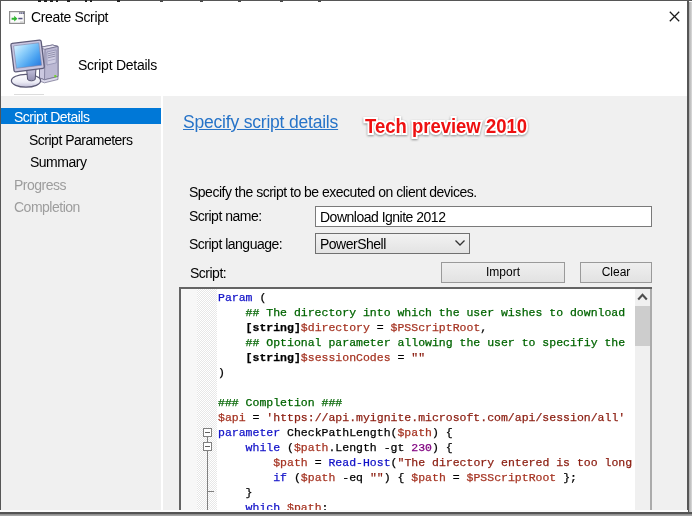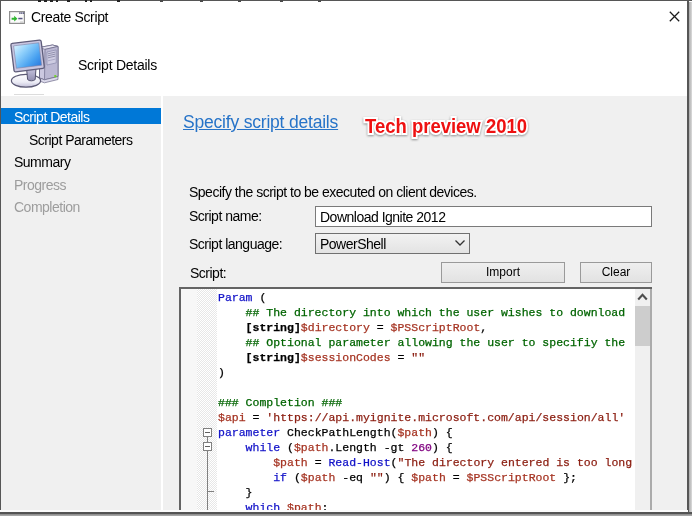--- a/index.html
+++ b/index.html
@@ -19,7 +19,7 @@
 <div class="abs" style="left:1px;top:108px;width:160px;height:16px;background:#0078d7;"></div>
 <div class="abs t12" style="left:14px;top:110px;color:#fff;">Script Details</div>
 <div class="abs t12" style="left:29px;top:133px;">Script Parameters</div>
-<div class="abs t12" style="left:14px;top:155px;text-align:right;">Summary</div>
+<div class="abs t12" style="left:30px;top:155px;text-align:right;">Summary</div>
 <div class="abs t12" style="left:14px;top:178px;color:#9d9d9d;">Progress</div>
 <div class="abs t12" style="left:14px;top:200px;color:#9d9d9d;">Completion</div>
 

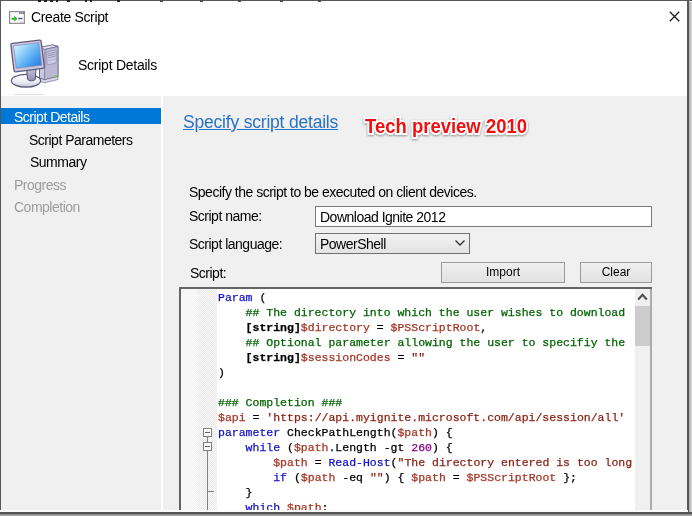--- a/index.html
+++ b/index.html
@@ -63,7 +63,7 @@
 <span class="cm">### Completion ###</span>
 <span class="vr">$api</span> = <span class="st">'https://api.myignite.microsoft.com/api/session/all'</span>
 <span class="kw">parameter</span> CheckPathLength(<span class="vr">$path</span>) {
-    <span class="kw">while</span> (<span class="vr">$path</span>.Length -gt <span class="nu">260</span>) {
+    <span class="kw">while</span> (<span class="vr">$path</span>.Length -gt <span class="nu">230</span>) {
         <span class="vr">$path</span> = <span class="kw">Read-Host</span>(<span class="st">"The directory entered is too long</span>
         <span class="kw">if</span> (<span class="vr">$path</span> -eq <span class="st">""</span>) { <span class="vr">$path</span> = <span class="vr">$PSScriptRoot</span> };
     }

